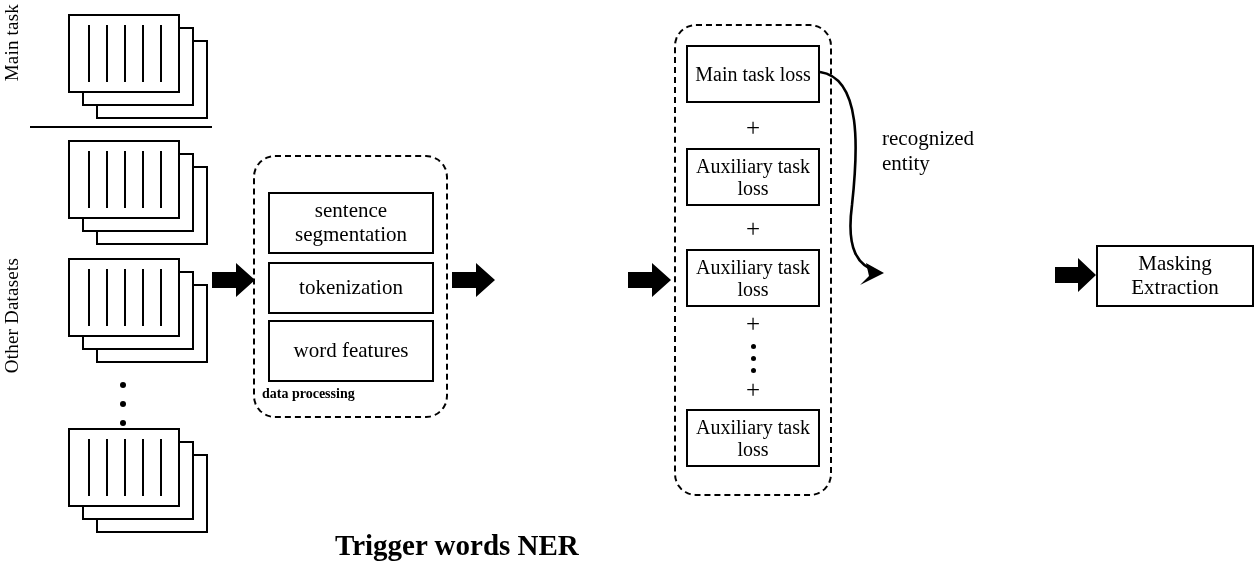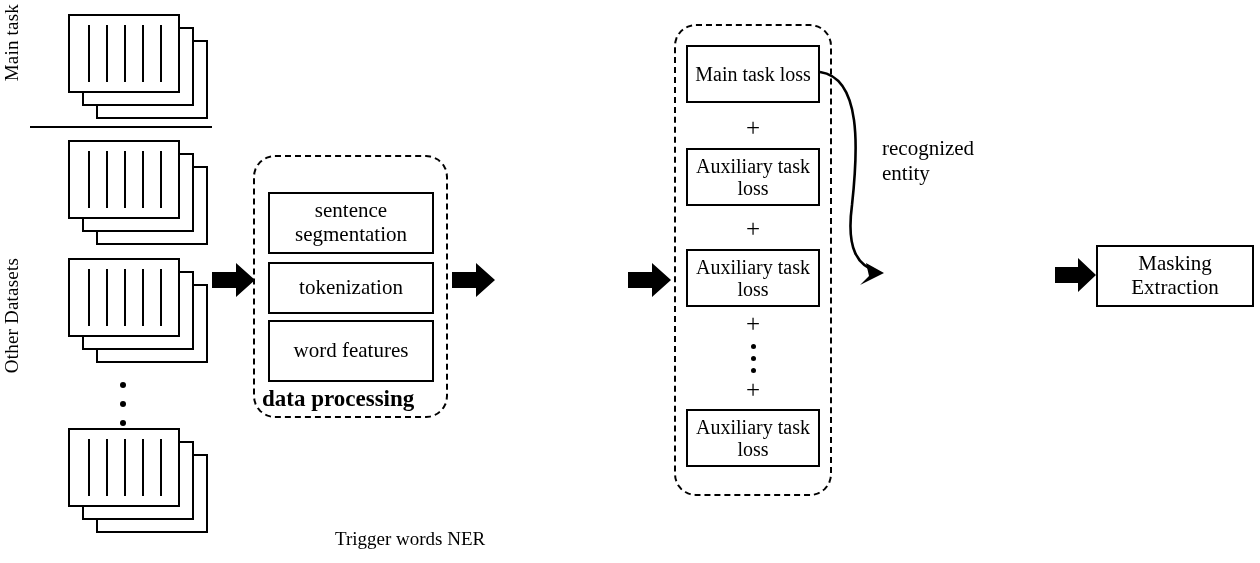--- a/index.html
+++ b/index.html
@@ -253,7 +253,7 @@
     <polygon points="884,273 866,263 869,276 860,285" fill="#000"></polygon>
   </svg>
 
-  <div class="ftext" style="left:882px; top:136px;">recognized
+  <div class="ftext" style="left:882px; top:126px;">recognized
 entity</div>
 
 

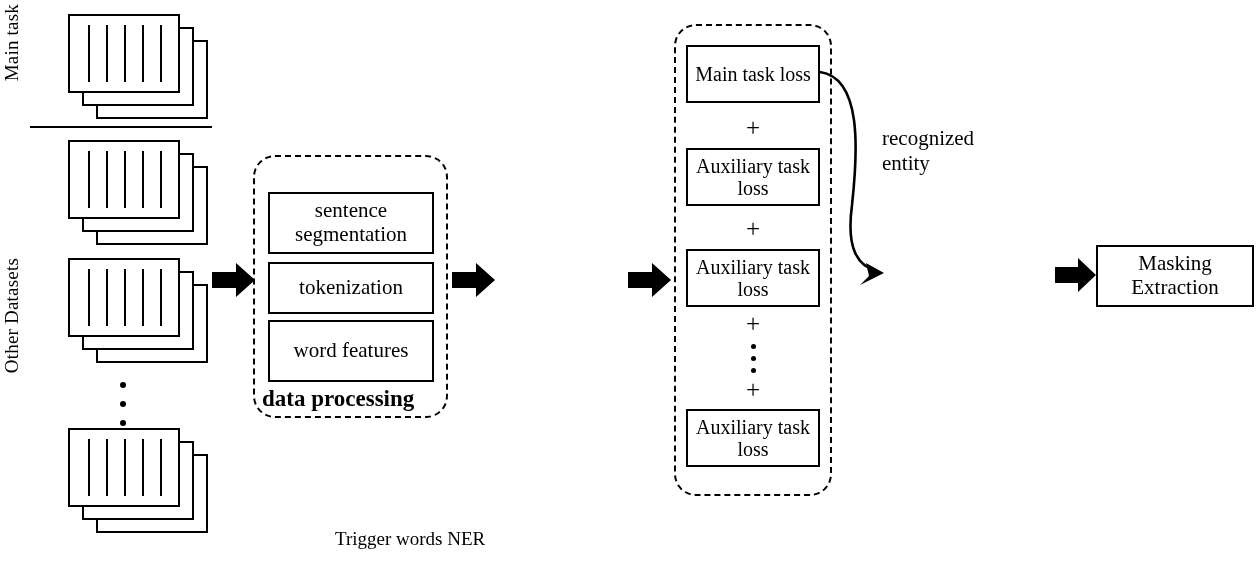--- a/index.html
+++ b/index.html
@@ -119,7 +119,7 @@
   .bold-label{
     position:absolute;
     font-weight:bold;
-    font-size:23px;
+    font-size:14px;
     white-space:nowrap;
   }
   svg.overlay{position:absolute;left:0;top:0;pointer-events:none;}

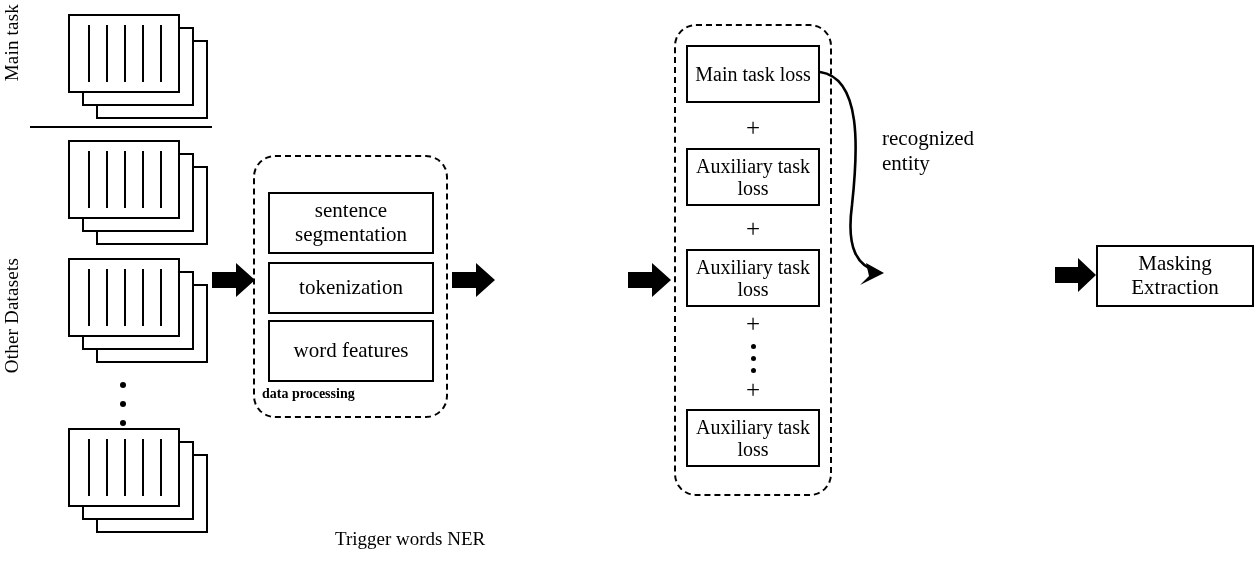--- a/index.html
+++ b/index.html
@@ -112,9 +112,10 @@
   }
   .caption{
     position:absolute;
-    font-size:19px;
+    font-size:29px;
     line-height:1.2;
     white-space:nowrap;
+    font-weight:bold;
   }
   .bold-label{
     position:absolute;

